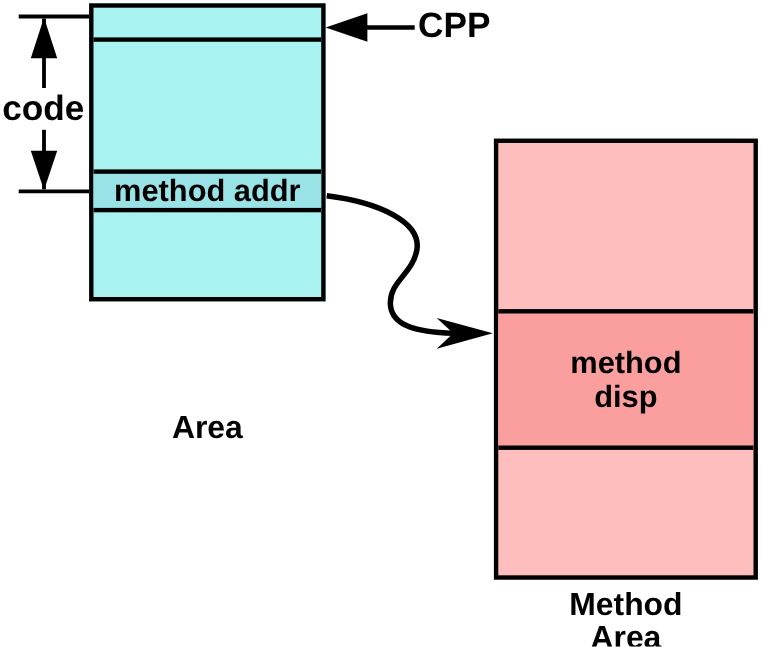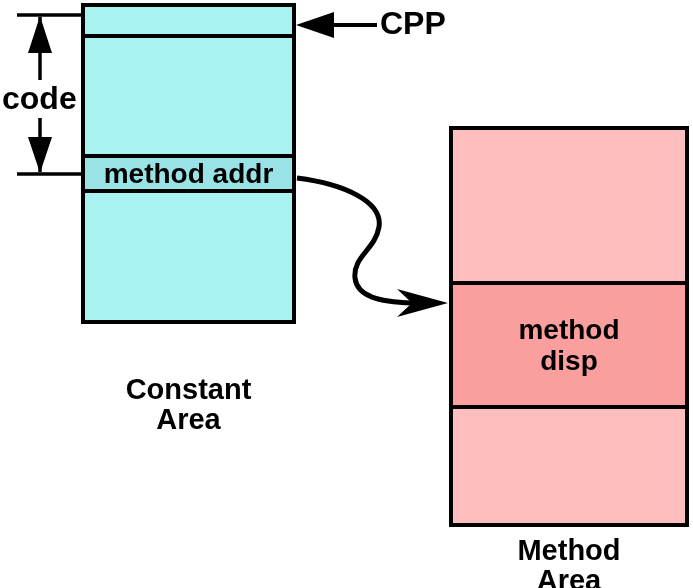--- a/index.html
+++ b/index.html
@@ -27,7 +27,7 @@
   }
   .box-pool {
     left: 81px; top: 3px;
-    width: 215px; height: 321px;
+    width: 215px; height: 271px;
     background: #A8F2F2;
   }
   .box-area {

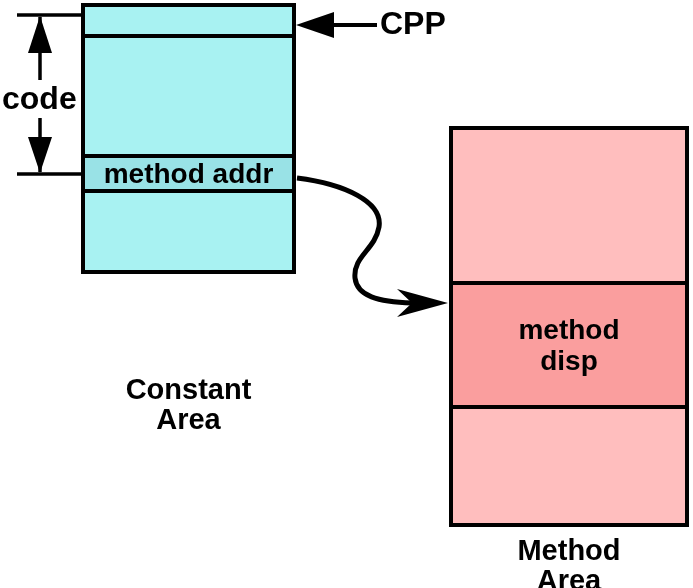--- a/index.html
+++ b/index.html
@@ -110,7 +110,6 @@
   </div>
 
   <div class="caption caption-pool">
-    <div>Constant</div>
     <div>Area</div>
   </div>
 

